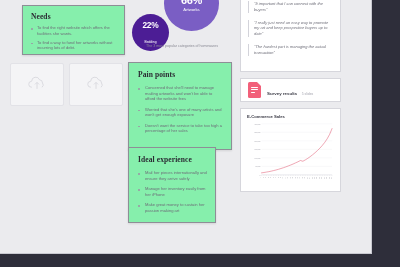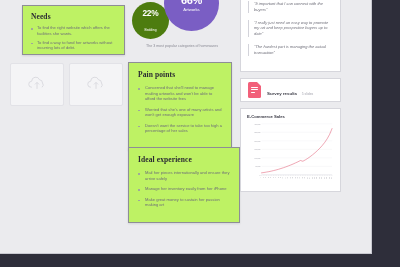--- a/index.html
+++ b/index.html
@@ -22,7 +22,7 @@
 
   
   .card{
-    position:absolute;background:#bef264;
+    position:absolute;background:#86efac;
     border:1px solid #8e8e96;
     box-sizing:border-box;
     box-shadow:0 1px 2px rgba(0,0,0,.10);

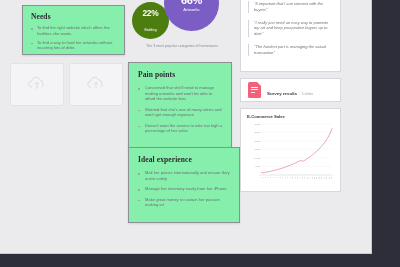--- a/index.html
+++ b/index.html
@@ -80,7 +80,7 @@
     color:#ffffff;text-align:center;line-height:1;
   }
   #bubble-bedding{
-    left:6px;top:20px;width:37px;height:37px;background:#4d7c0f;gap:10px;
+    left:6px;top:32px;width:37px;height:37px;background:#4c1d95;gap:10px;
   }
   #bubble-bedding .pct{font-size:8.4px;font-weight:700;letter-spacing:-.2px;}
   #bubble-bedding .lbl{font-size:3.3px;margin-top:1.5px;}

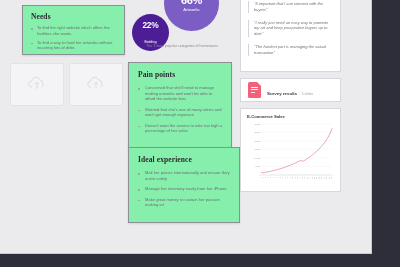--- a/index.html
+++ b/index.html
@@ -58,7 +58,7 @@
   #pain ul.bullets li{font-size:4.1px;padding-left:7px;margin-bottom:5px;}
 
   
-  #ideal{left:128px;top:147px;width:112px;height:76px;padding:7px 8px 4px 9px;}
+  #ideal{left:128px;top:147px;width:88px;height:76px;padding:7px 8px 4px 9px;}
   #ideal h3{font-size:7.5px;margin-bottom:6px;}
   #ideal ul.bullets li{font-size:4.1px;padding-left:7px;margin-bottom:5px;}
 

